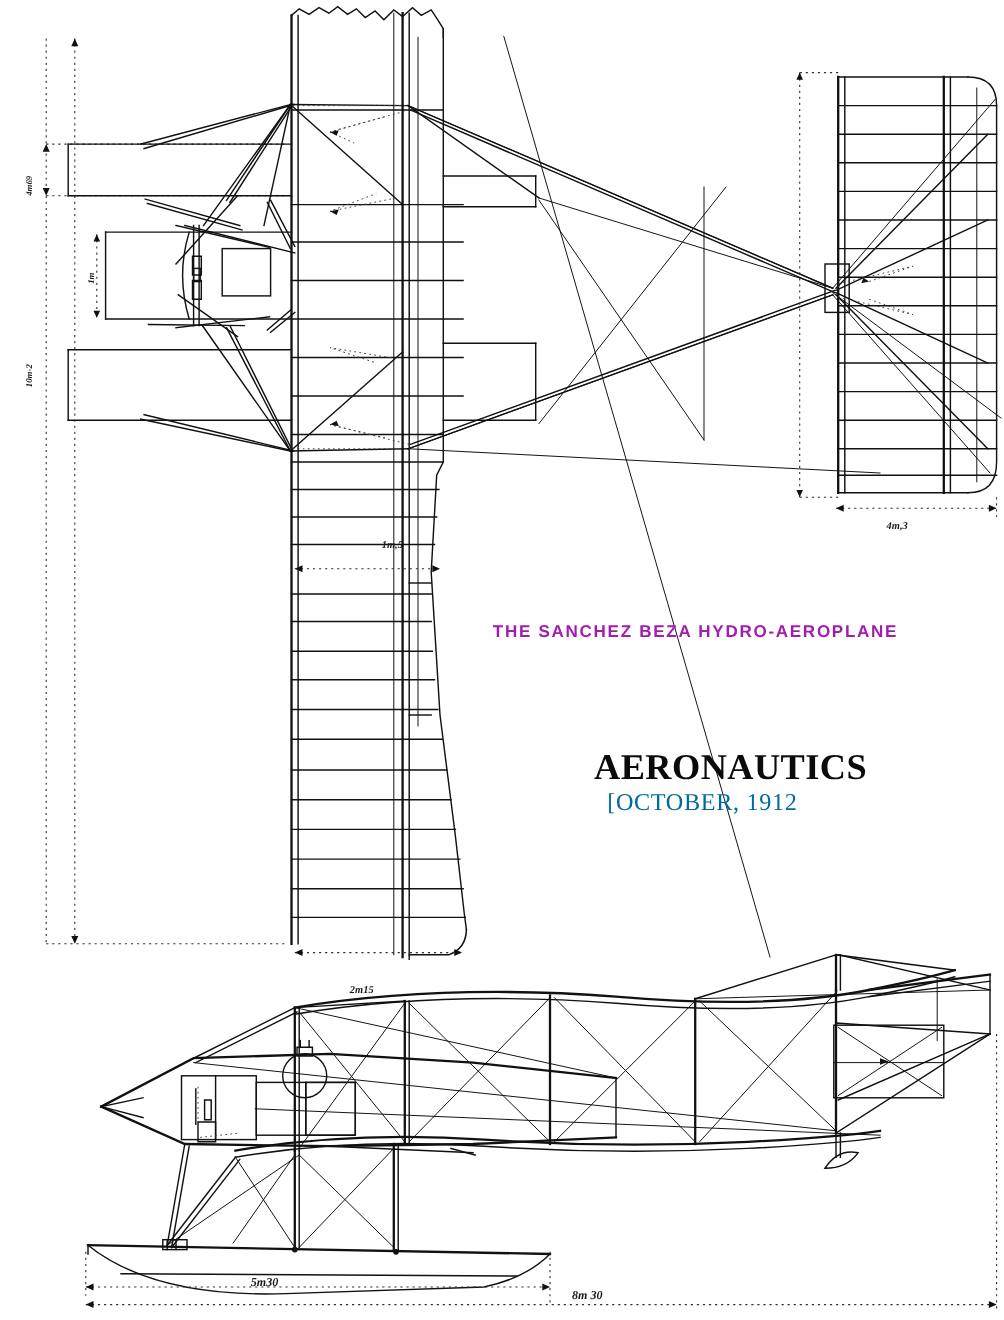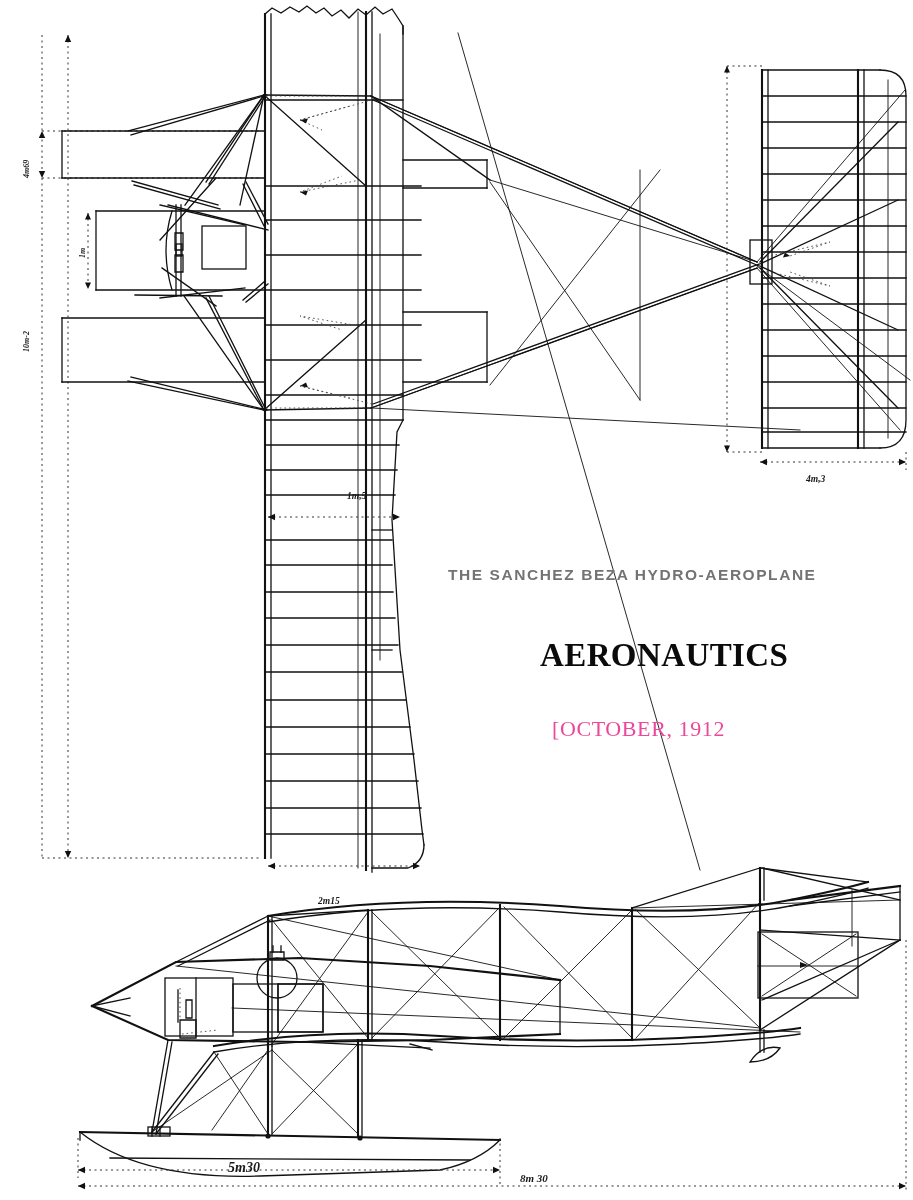--- a/index.html
+++ b/index.html
@@ -38,7 +38,7 @@
     font-weight: bold;
     font-size: 15.5px;
     letter-spacing: 1.55px;
-    color: #737373;
+    color: #a21caf;
     white-space: nowrap;
   }
   .mag-title {

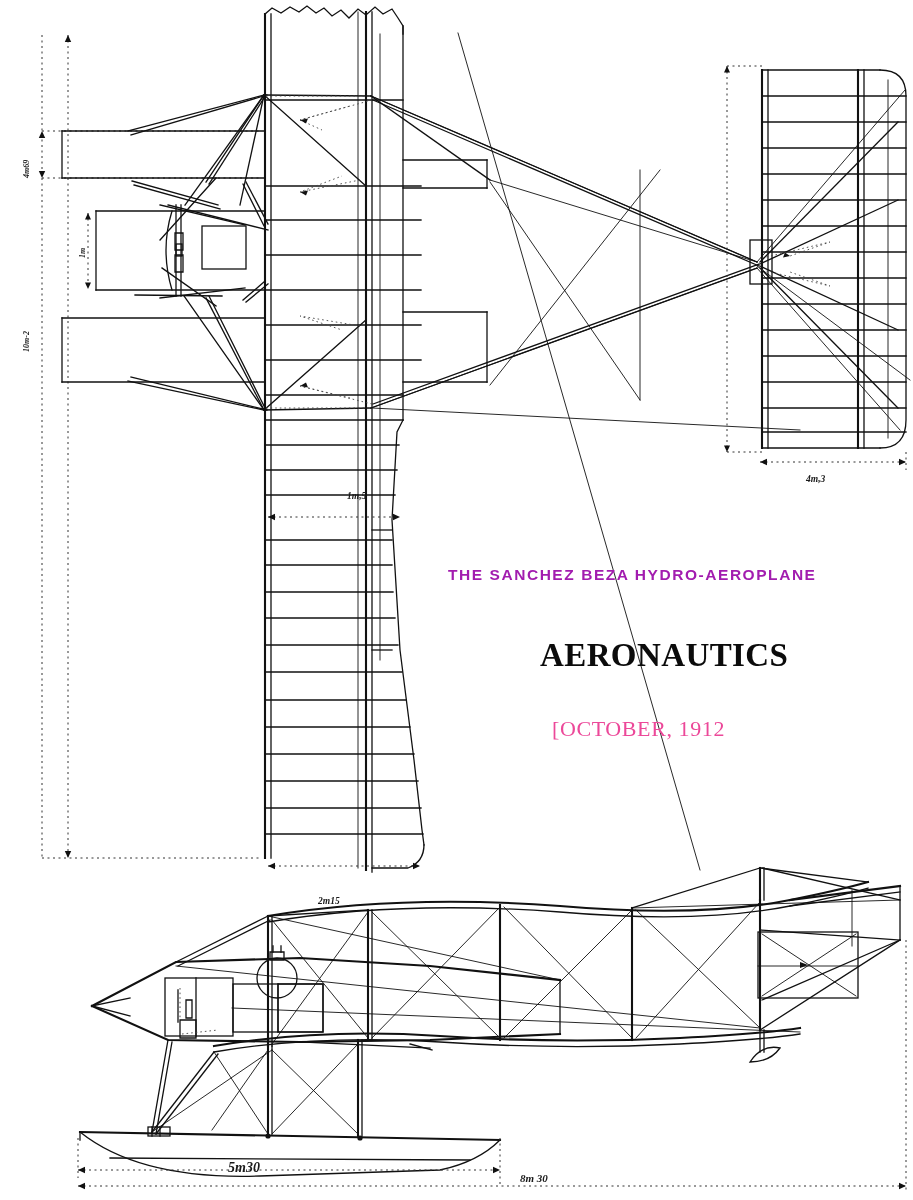--- a/index.html
+++ b/index.html
@@ -44,7 +44,7 @@
   .mag-title {
     position: absolute;
     left: 540px;
-    top: 637px;
+    top: 680px;
     width: 300px;
     font-family: "Liberation Serif", serif;
     font-weight: bold;

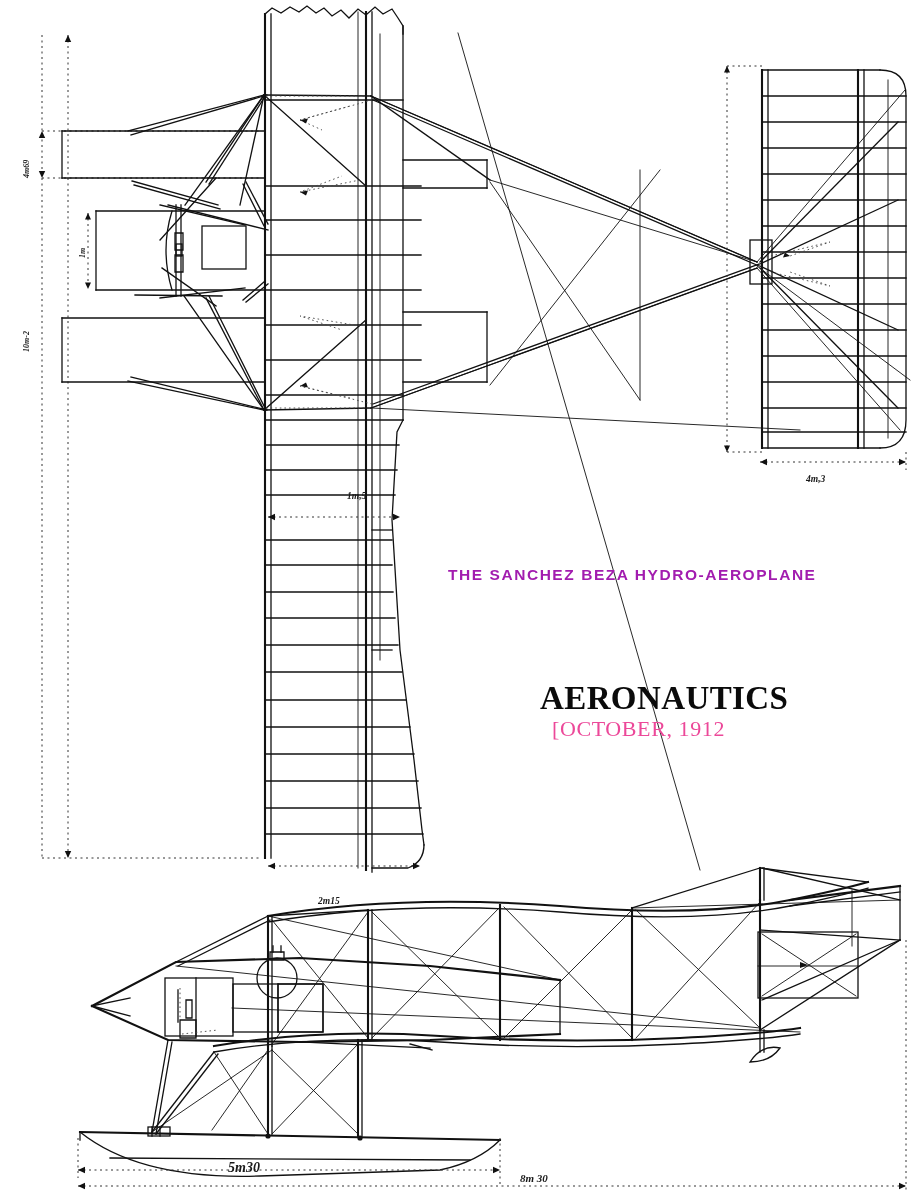--- a/index.html
+++ b/index.html
@@ -61,7 +61,7 @@
     font-family: "Liberation Serif", serif;
     font-size: 22px;
     letter-spacing: 0.6px;
-    color: #ec4899;
+    color: #0369a1;
     white-space: nowrap;
   }
   .dim-label {

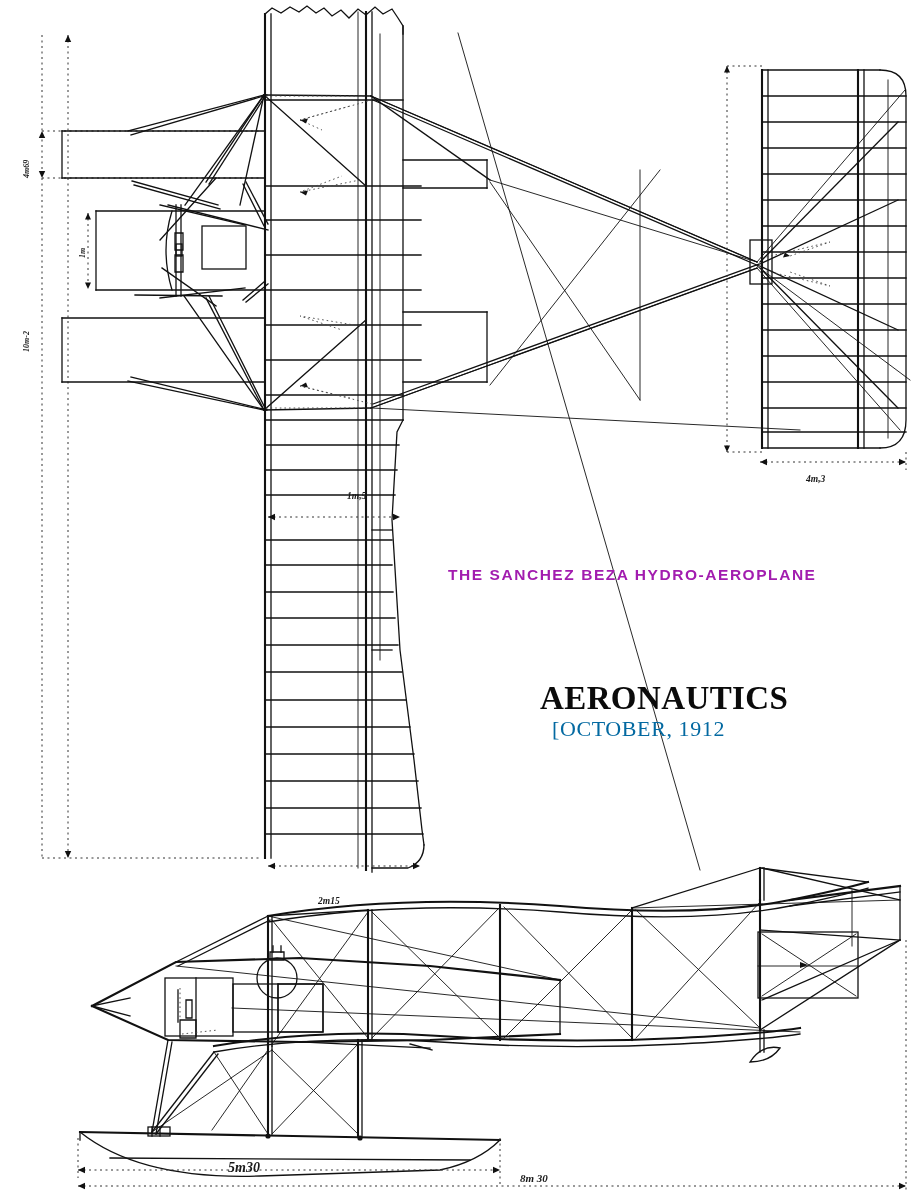--- a/index.html
+++ b/index.html
@@ -461,7 +461,7 @@
 
   <div class="dim-label" style="left:806px; top:474px;">4m,3</div>
 
-  <div class="dim-label" style="left:228px; top:1160px; font-size:14px;">5m30</div>
+  <div class="dim-label" style="left:228px; top:1160px; font-size:11px;">5m30</div>
 
   <div class="dim-label" style="left:520px; top:1172px; font-size:11px;">8m 30</div>
 

